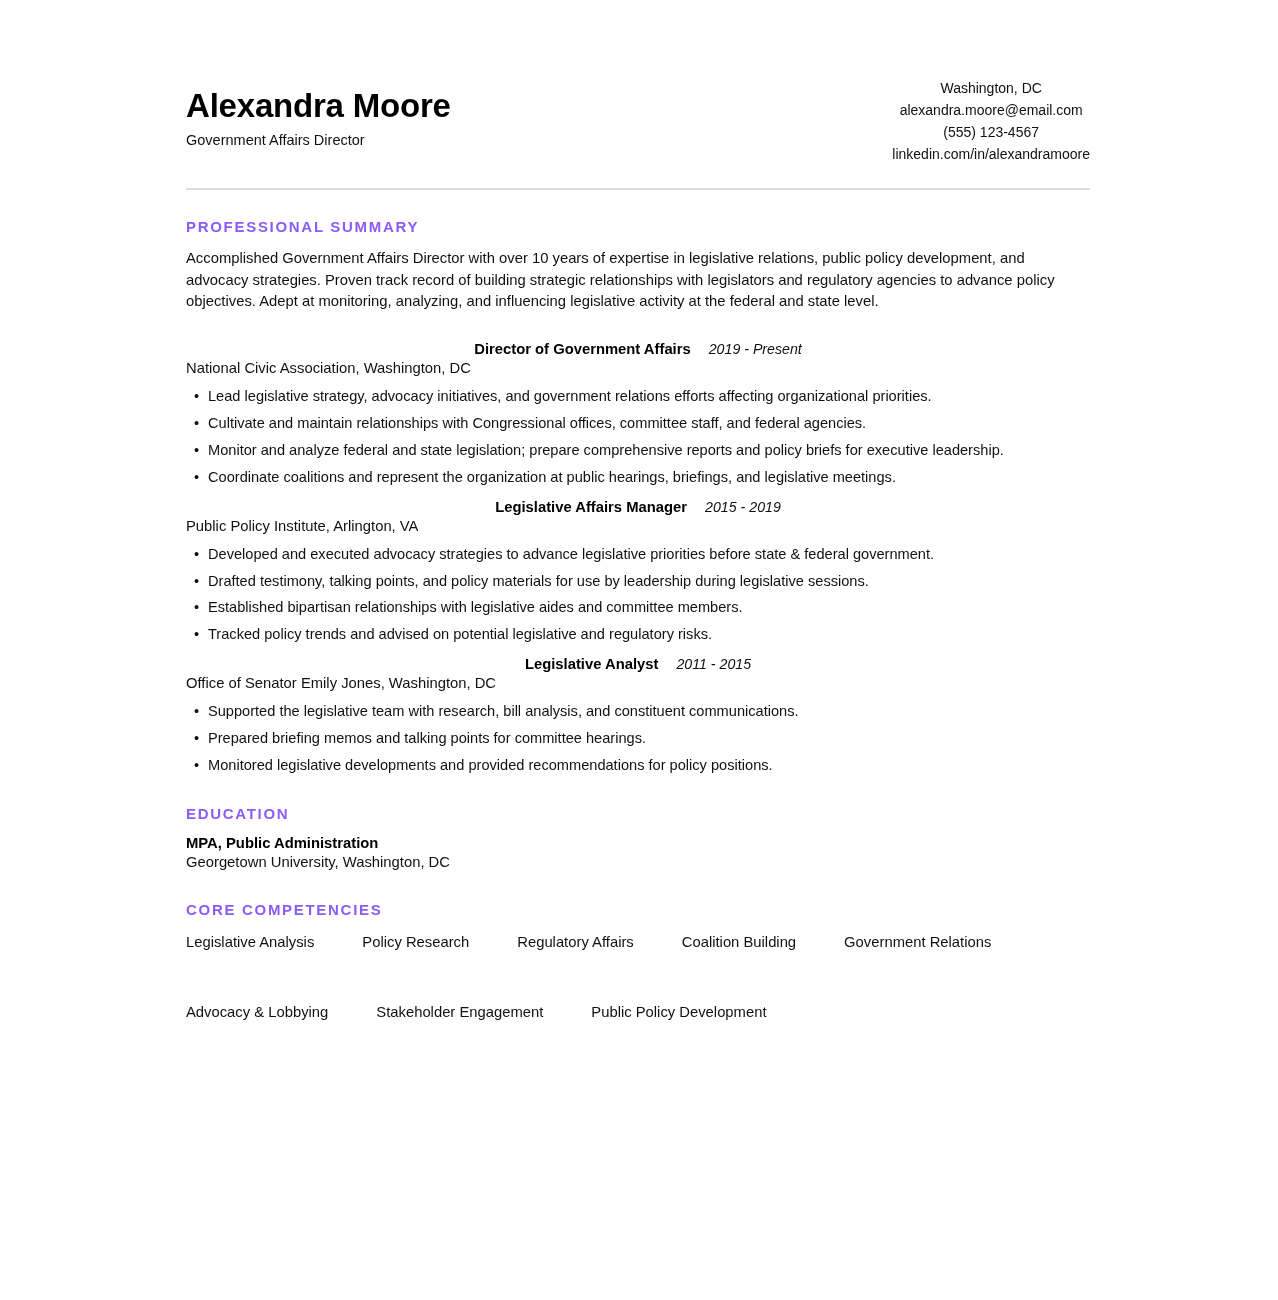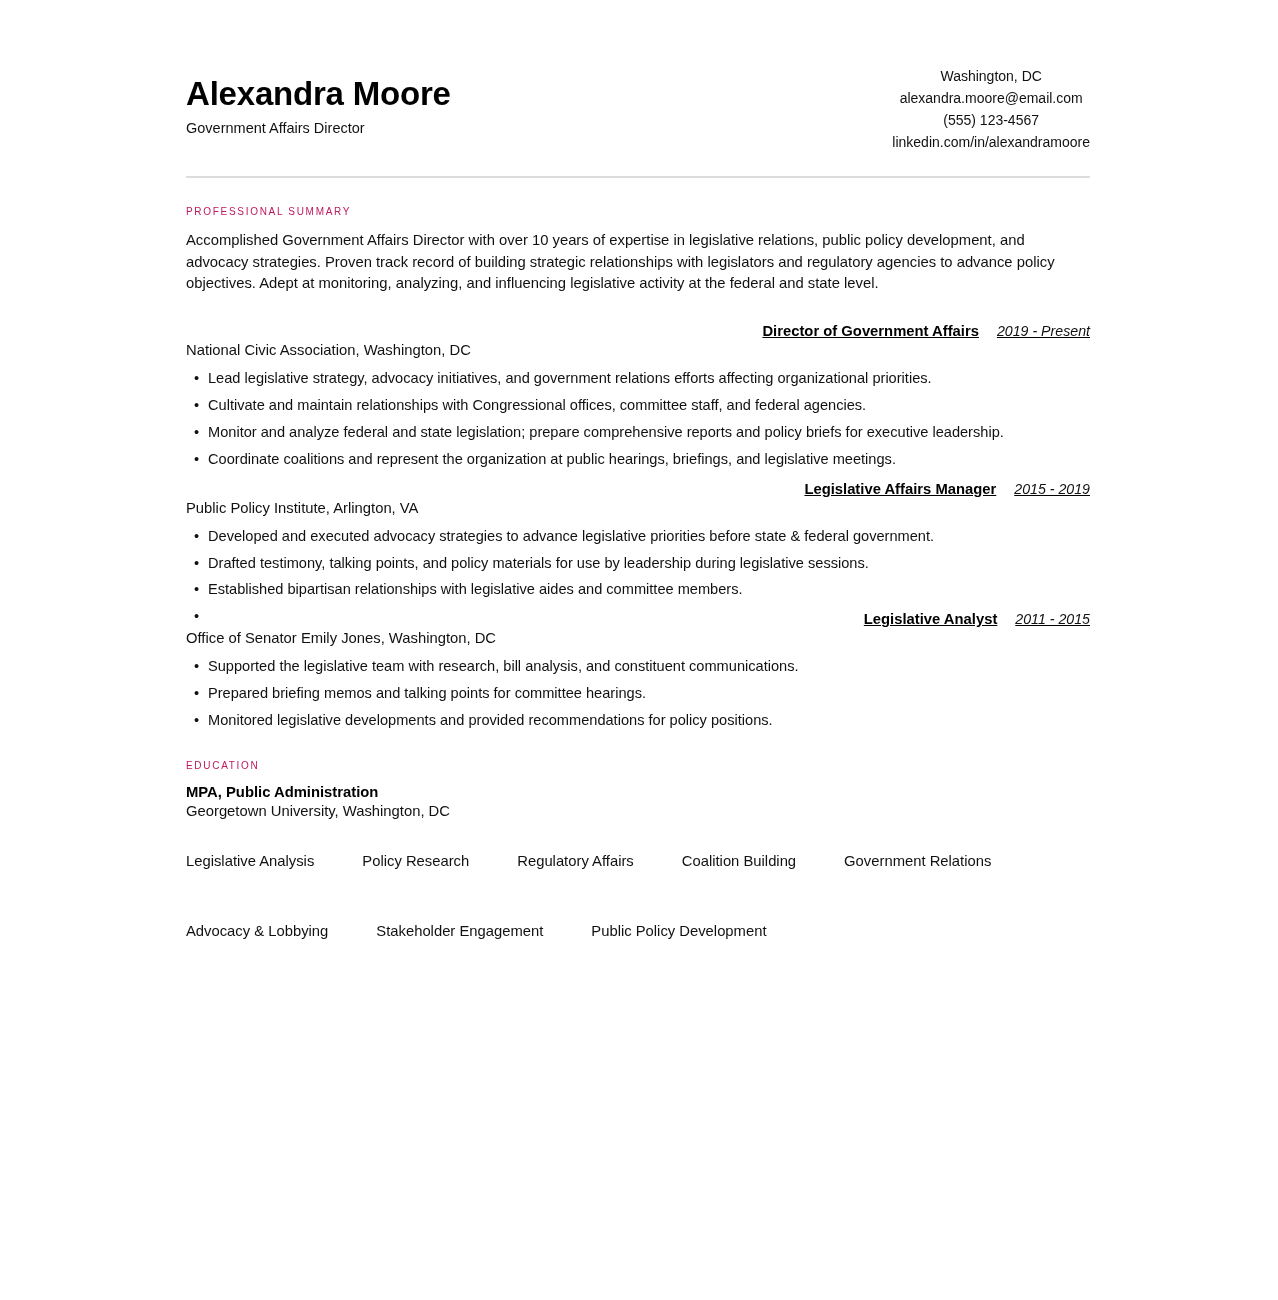--- a/index.html
+++ b/index.html
@@ -27,7 +27,7 @@
   .sheet {
     position: absolute;
     left: 186px;
-    top: 4px;
+    top: 16px;
     width: 904px;
   }
 

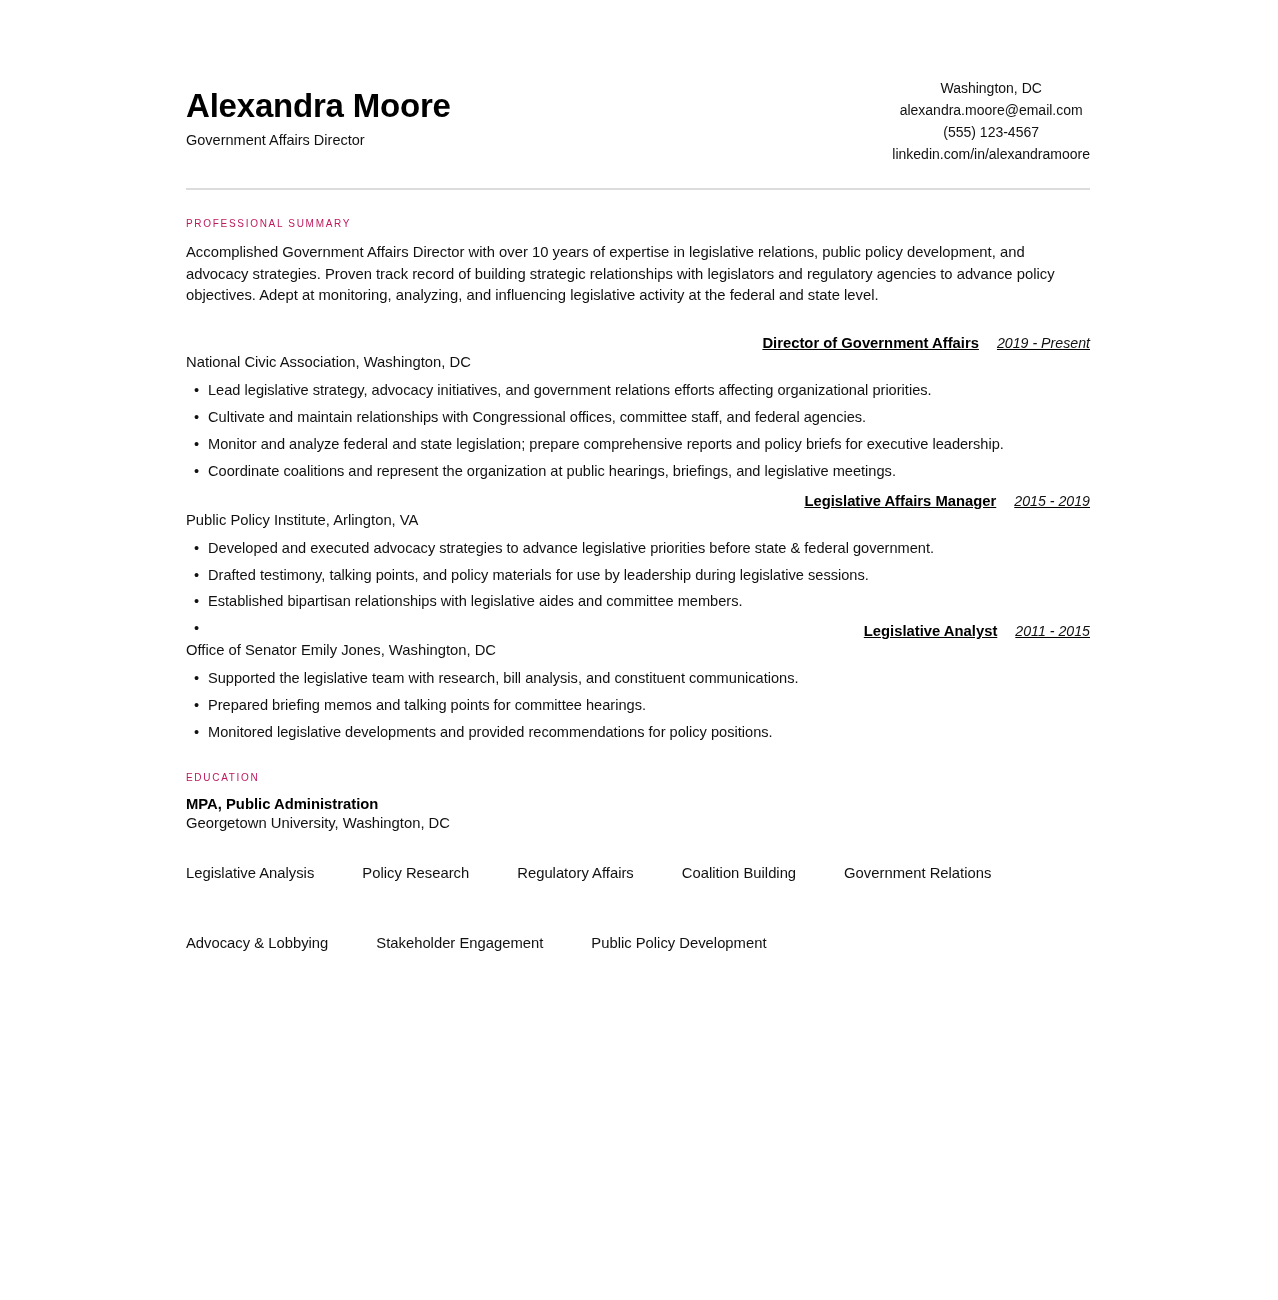--- a/index.html
+++ b/index.html
@@ -74,12 +74,12 @@
   .section { margin-top: 28px; }
 
   .section-title {
-    font-size: 10px;
-    font-weight: normal;
+    font-size: 15px;
+    font-weight: bold;
     letter-spacing: 1.7px;
     text-transform: uppercase;
     margin-bottom: 13px;
-    color: #be185d;
+    color: #8b5cf6;
   }
 
   .summary-text {

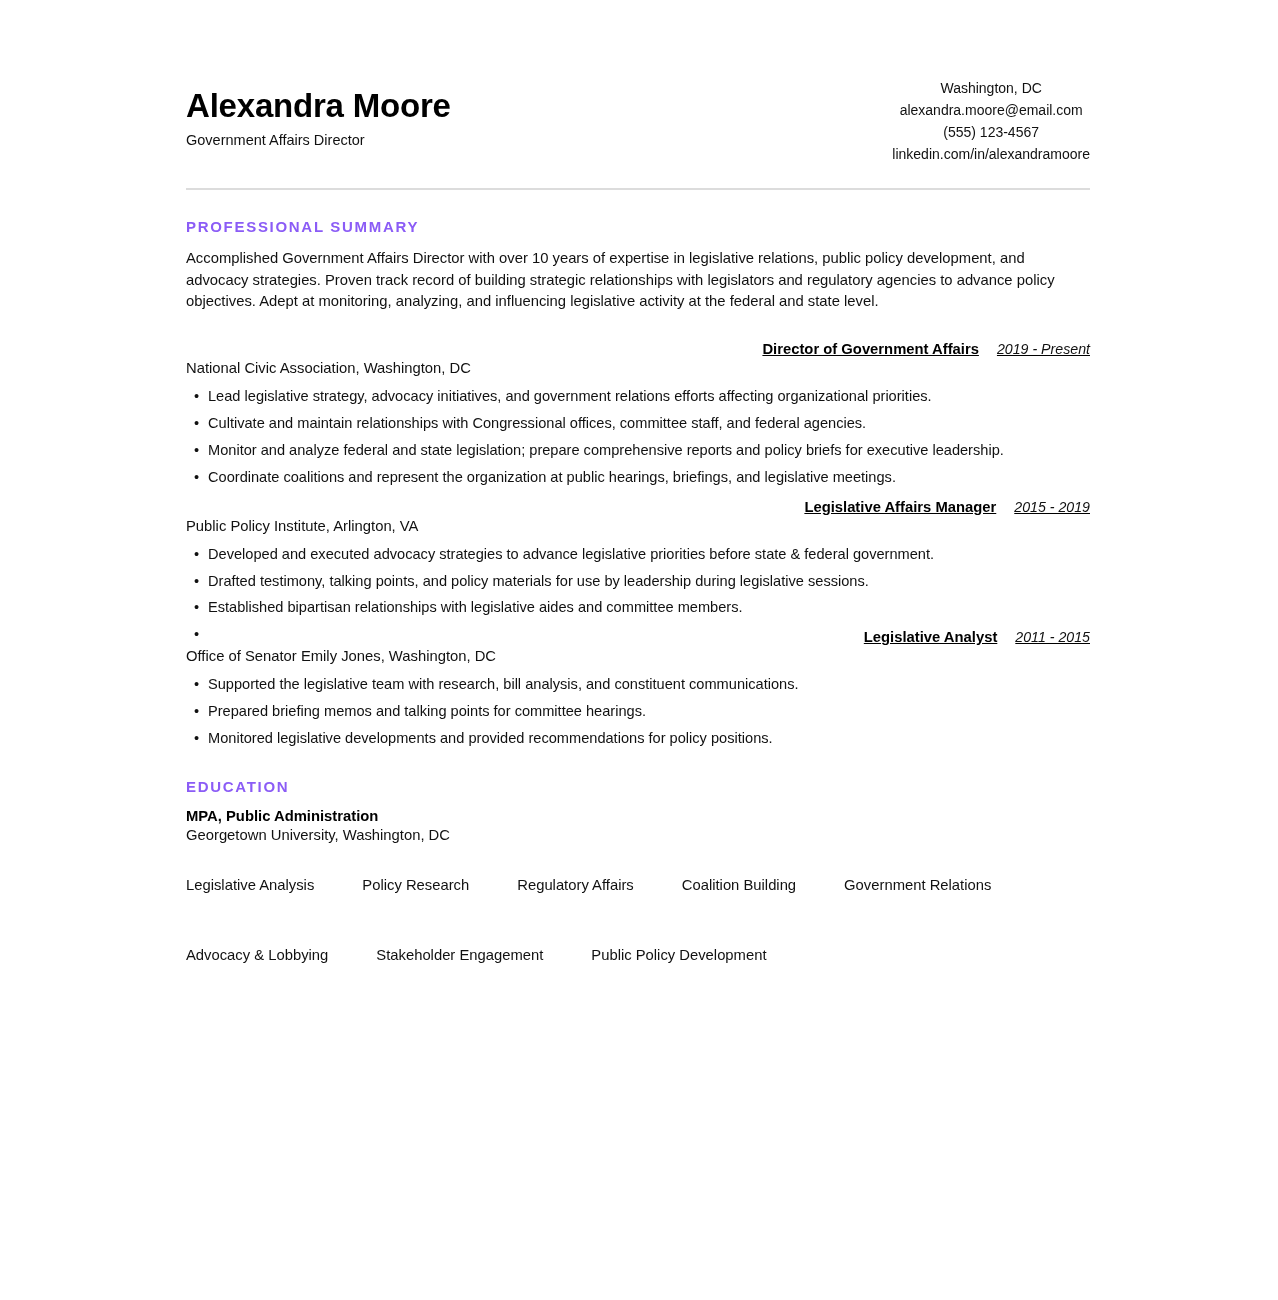--- a/index.html
+++ b/index.html
@@ -93,9 +93,8 @@
 
   .job-head {
     display: flex;
-    justify-content: flex-end;
+    justify-content: center;
     align-items: baseline;
-    text-decoration: underline;
   }
 
   .job-title {

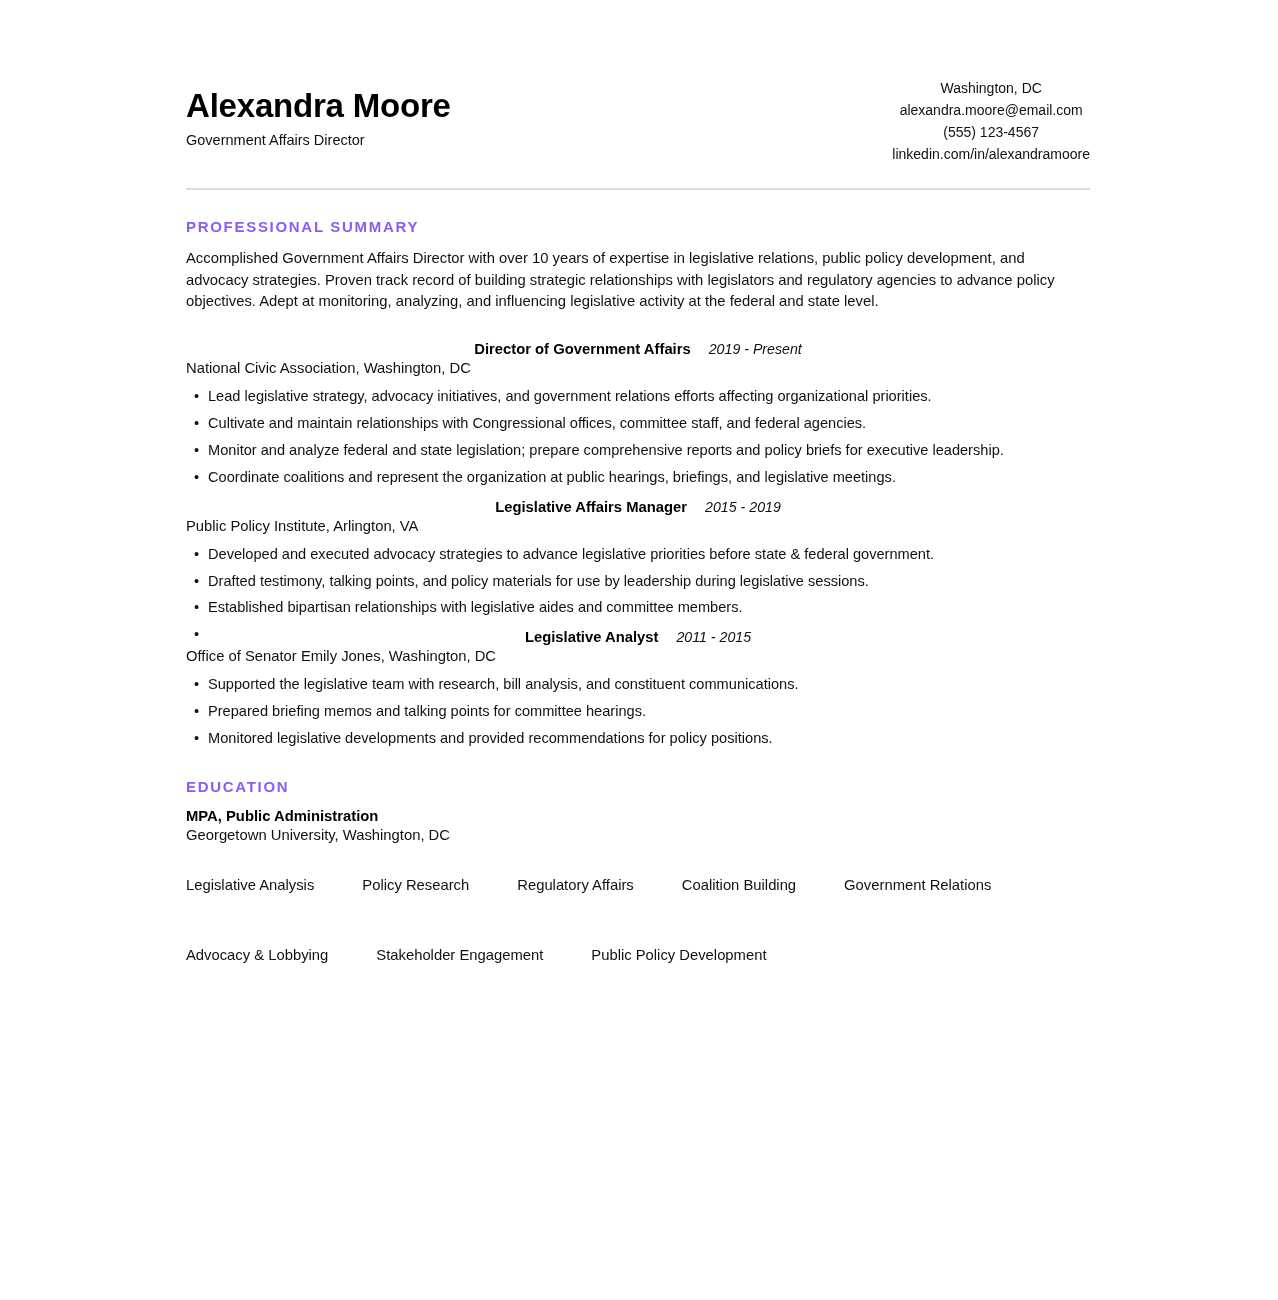--- a/index.html
+++ b/index.html
@@ -235,7 +235,7 @@
               <li><span class="dot">•</span><span>Developed and executed advocacy strategies to advance legislative priorities before state &amp; federal government.</span></li>
               <li><span class="dot">•</span><span>Drafted testimony, talking points, and policy materials for use by leadership during legislative sessions.</span></li>
               <li><span class="dot">•</span><span>Established bipartisan relationships with legislative aides and committee members.</span></li>
-              <li><span class="dot">•</span></li>
+              <li><span class="dot">•</span><span>Tracked policy trends and advised on potential legislative and regulatory risks.</span></li>
             </ul>
           </div>
           <div class="job">

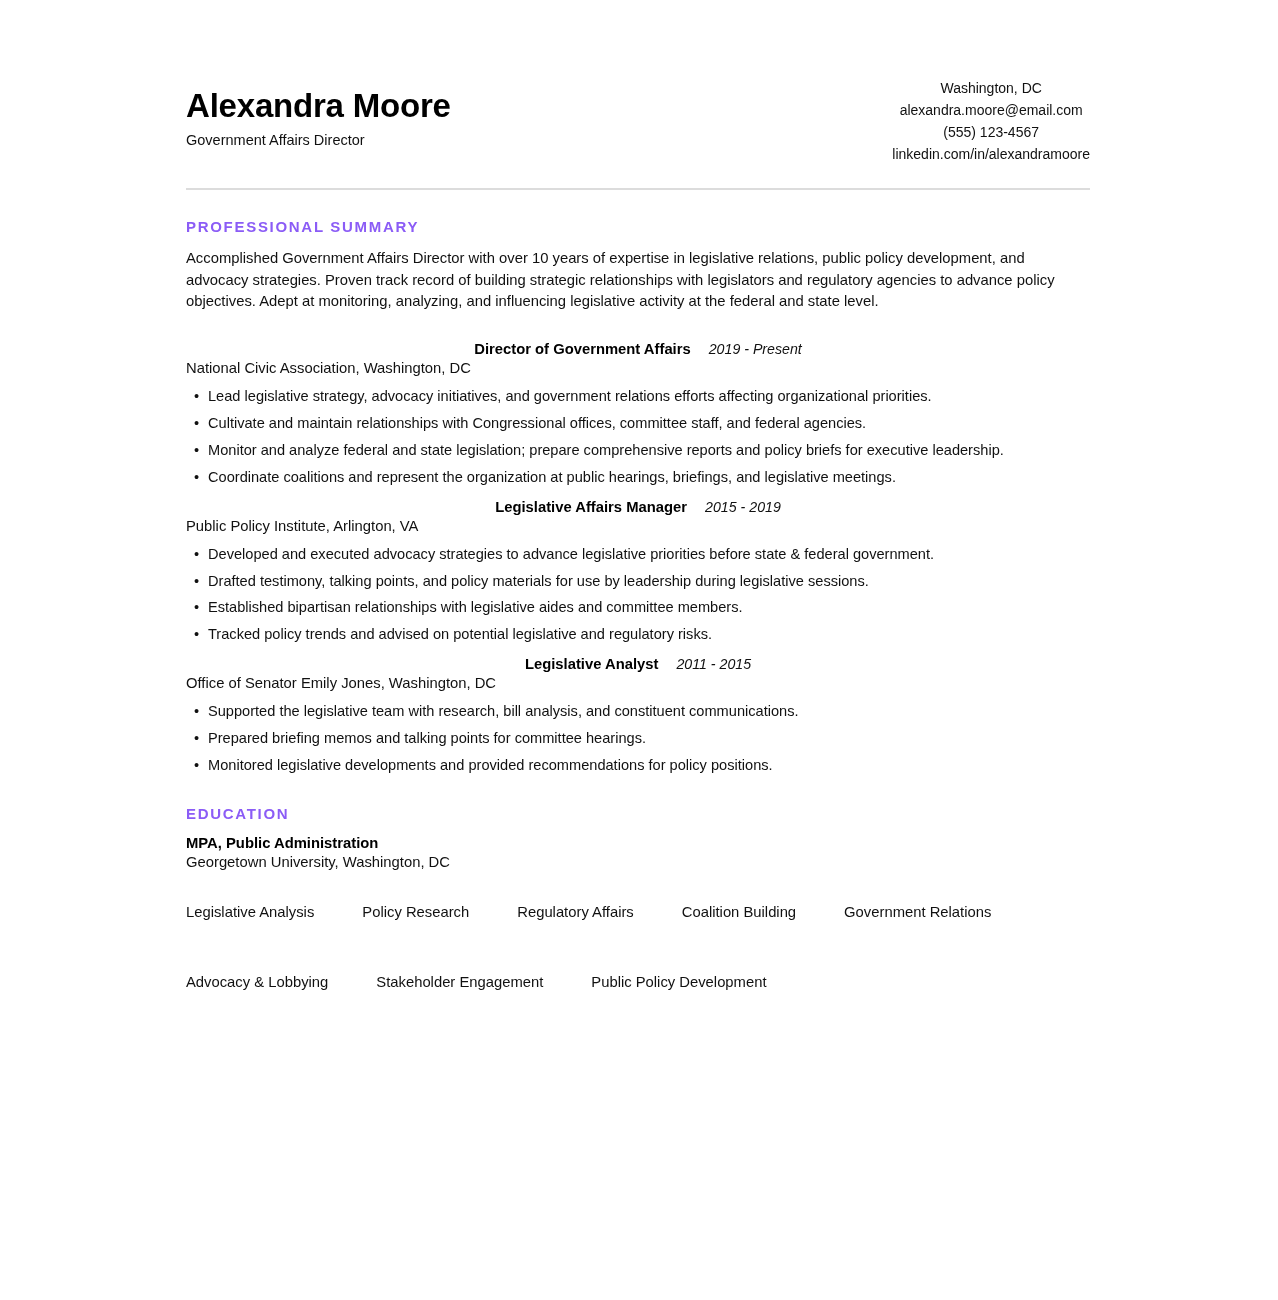--- a/index.html
+++ b/index.html
@@ -264,6 +264,7 @@
     </div>
 
     <div class="section">
+      <div class="section-title">CORE COMPETENCIES</div>
       <div class="skills" id="skills-container">
           <span class="skill">Legislative Analysis</span>
           <span class="skill">Policy Research</span>

